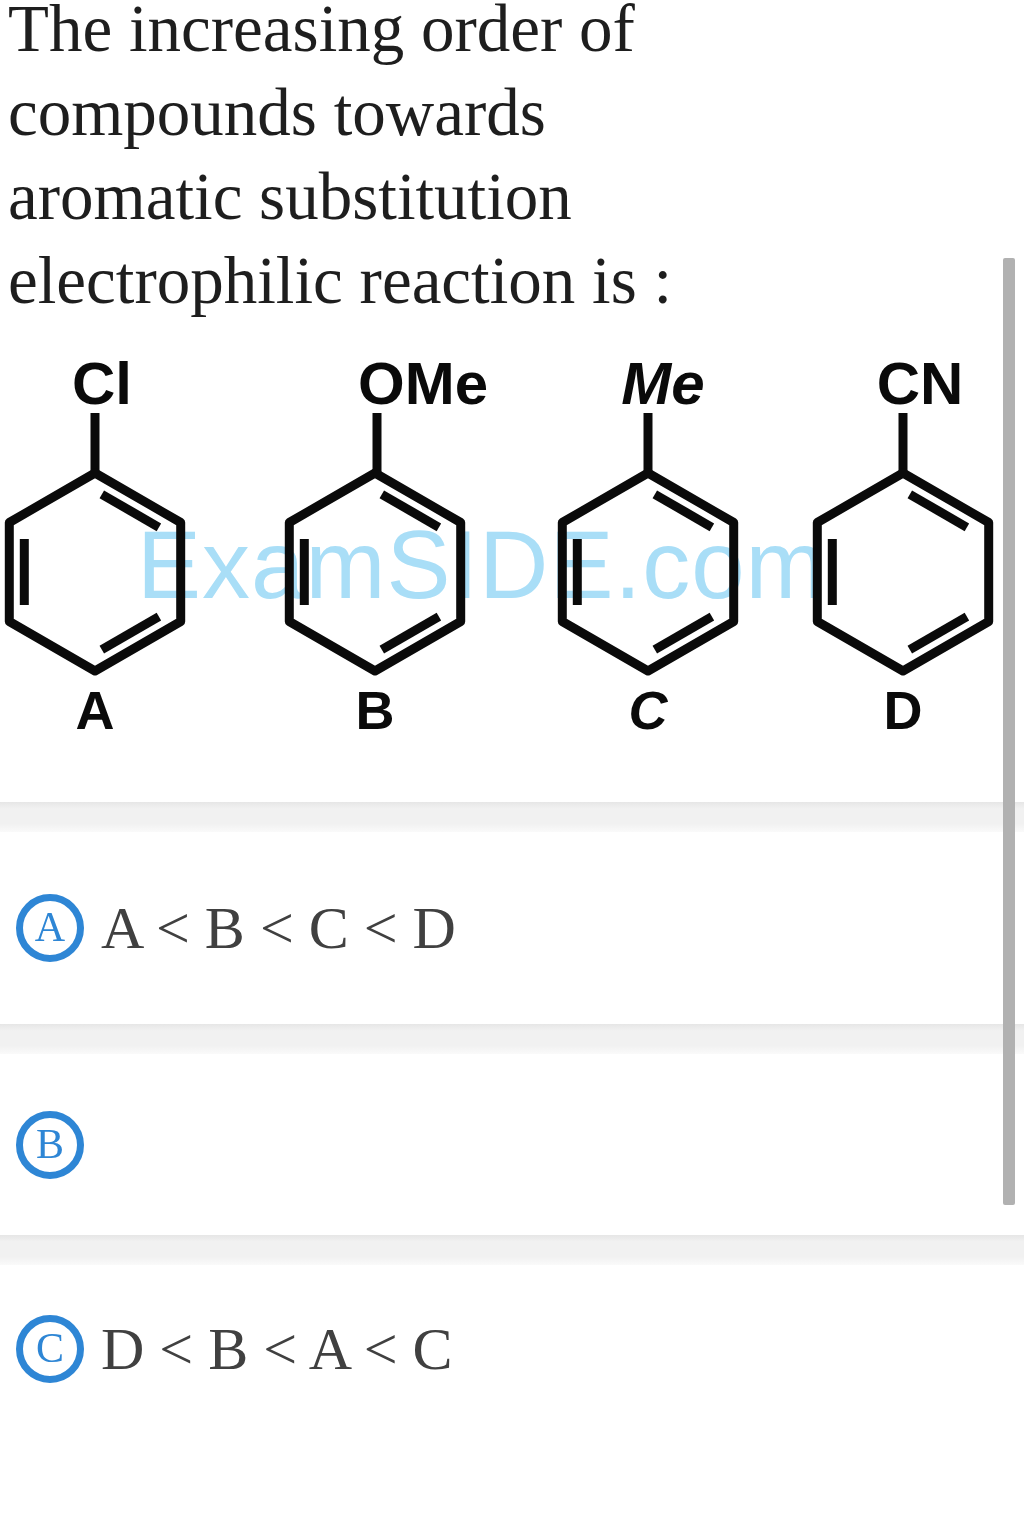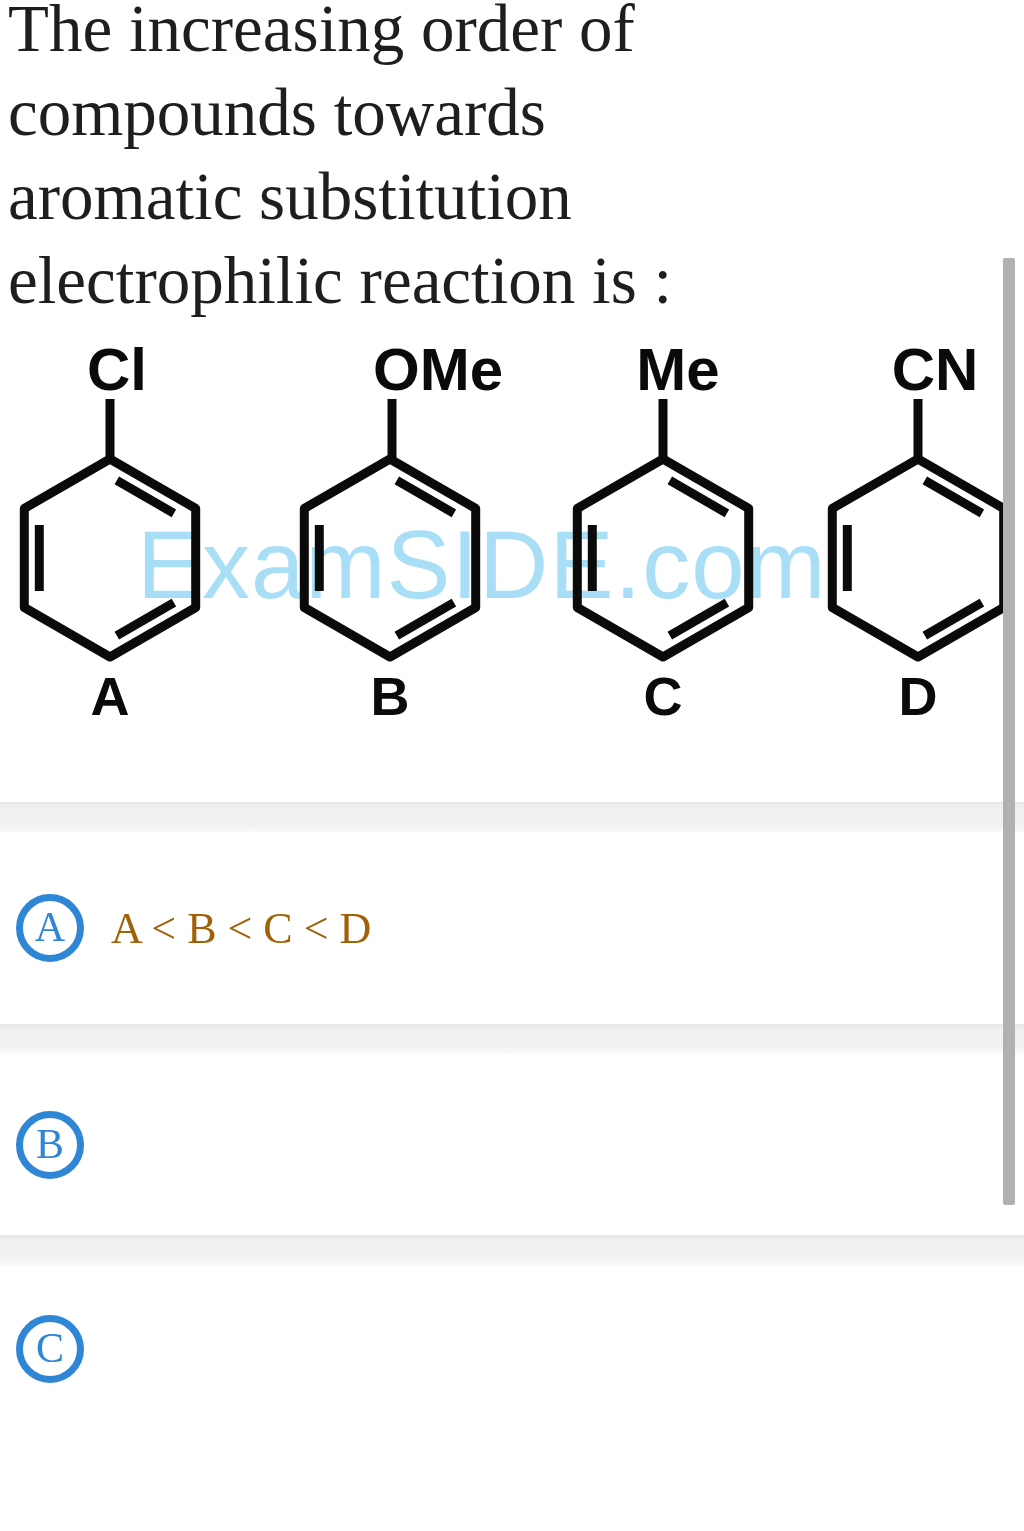--- a/index.html
+++ b/index.html
@@ -45,12 +45,11 @@
   }
   .compound {
     position: absolute;
-    top: 0;
+    top: 14px;
     width: 230px;
     height: 400px;
     overflow: visible;
     z-index: 1;
-    padding-left: 15px;
   }
   .compound svg { overflow: visible; display: block; }
   .c-a { left: 0px; }

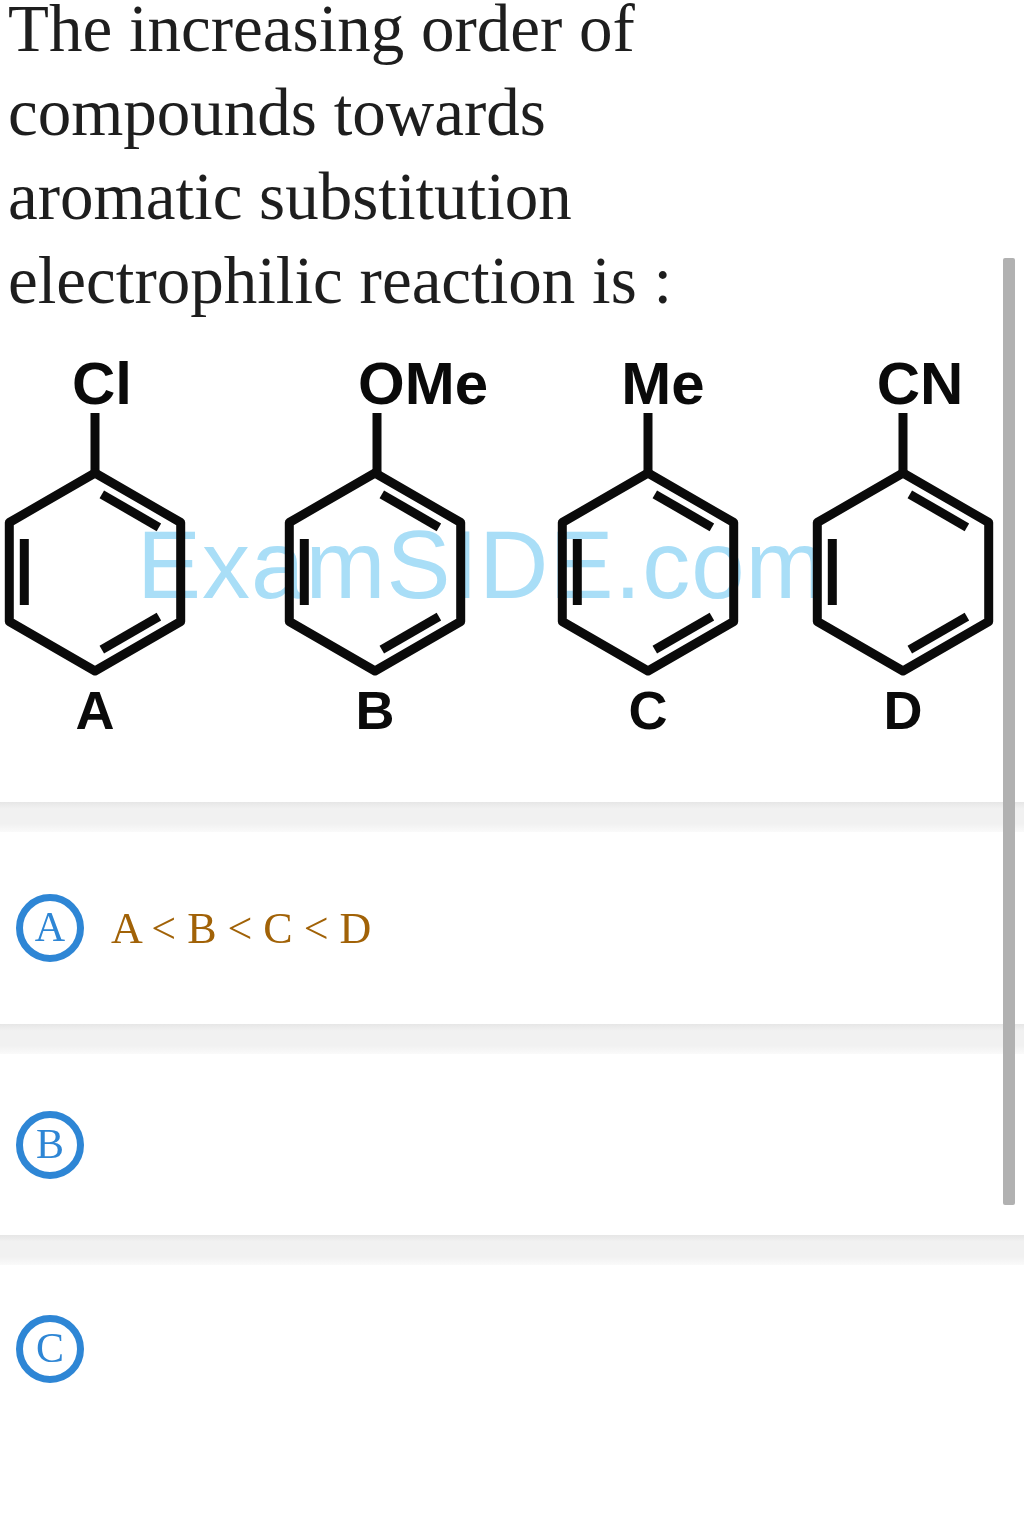--- a/index.html
+++ b/index.html
@@ -54,7 +54,7 @@
   .compound svg { overflow: visible; display: block; }
   .c-a { left: 0px; }
   .c-b { left: 280px; }
-  .c-c { left: 553px; }
+  .c-c { left: 553px; font-style: italic; }
   .c-d { left: 808px; }
   .ring, .bond, .dbond {
     stroke: #0a0a0a;

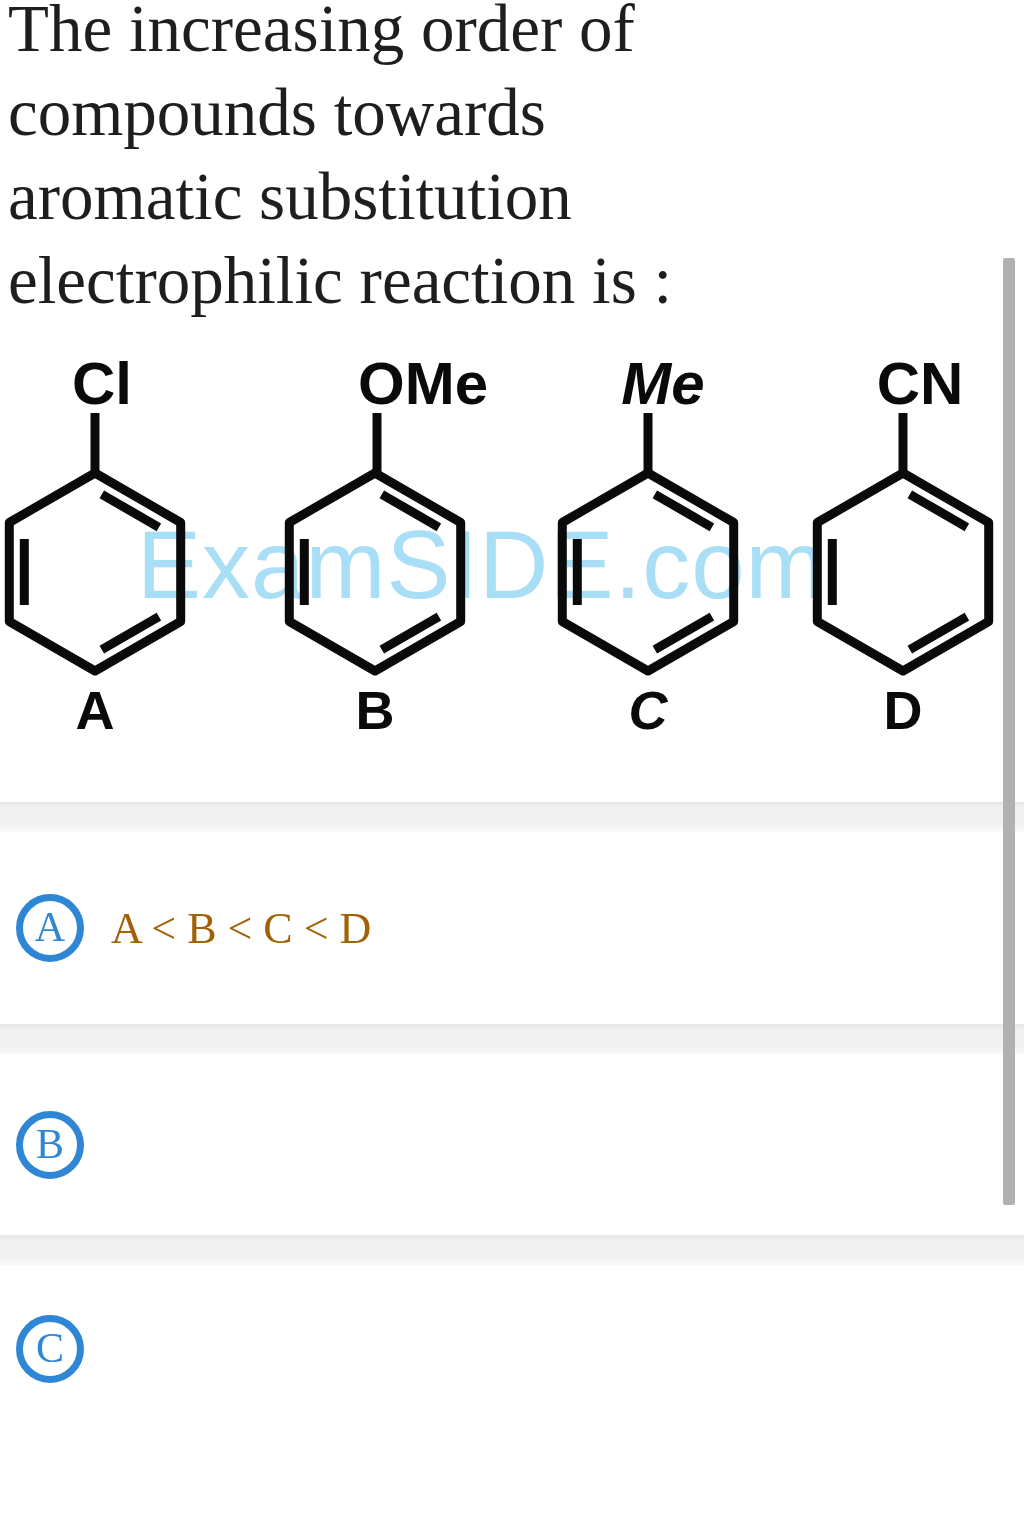--- a/index.html
+++ b/index.html
@@ -112,10 +112,10 @@
     transform: translateY(-1px);
   }
   .option-text {
-    margin-left: 27px;
+    margin-left: 17px;
     font-family: "Liberation Serif", serif;
-    font-size: 44px;
-    color: #a16207;
+    font-size: 60px;
+    color: #404040;
     white-space: nowrap;
   }
   

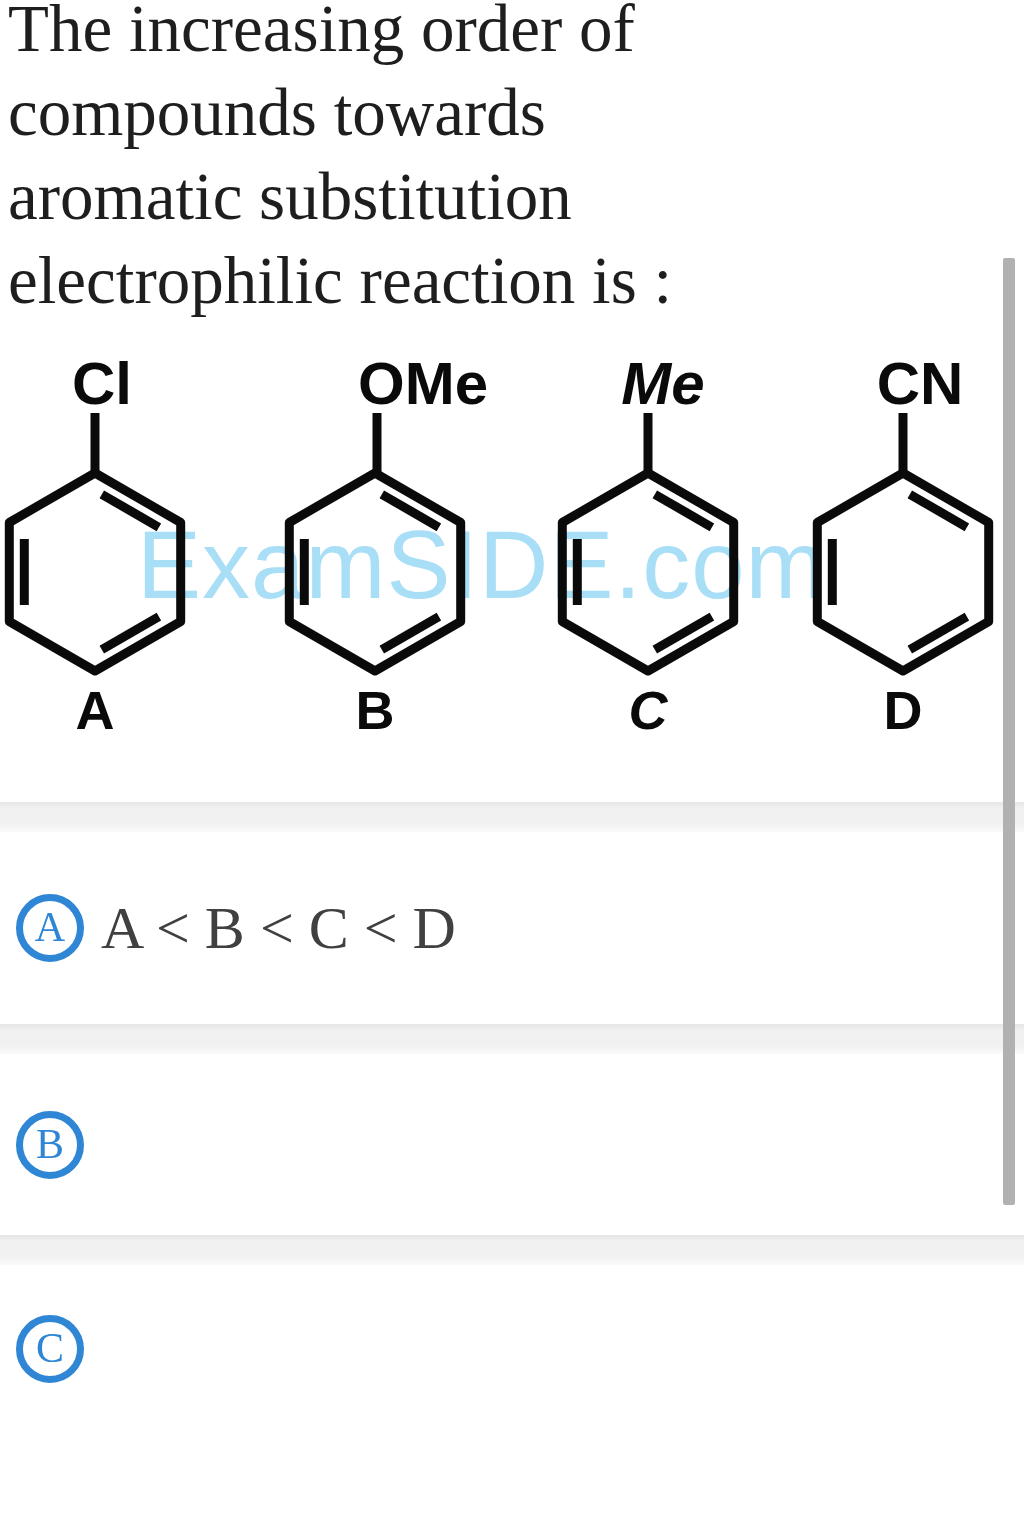--- a/index.html
+++ b/index.html
@@ -215,6 +215,7 @@
   <div class="badge">
     <span class="badge-letter">C</span>
   </div>
+  <span class="option-text">D &lt; B &lt; A &lt; C</span>
 </div>
 
 <div class="scrollbar-thumb"></div>

